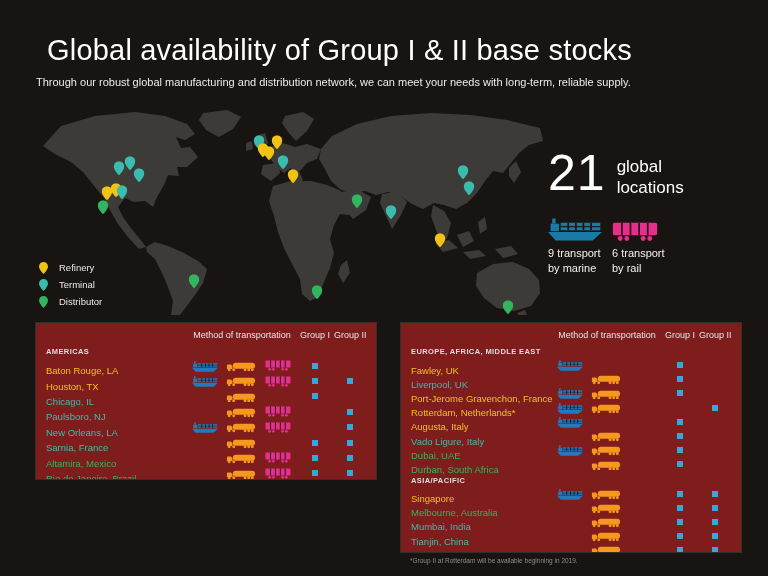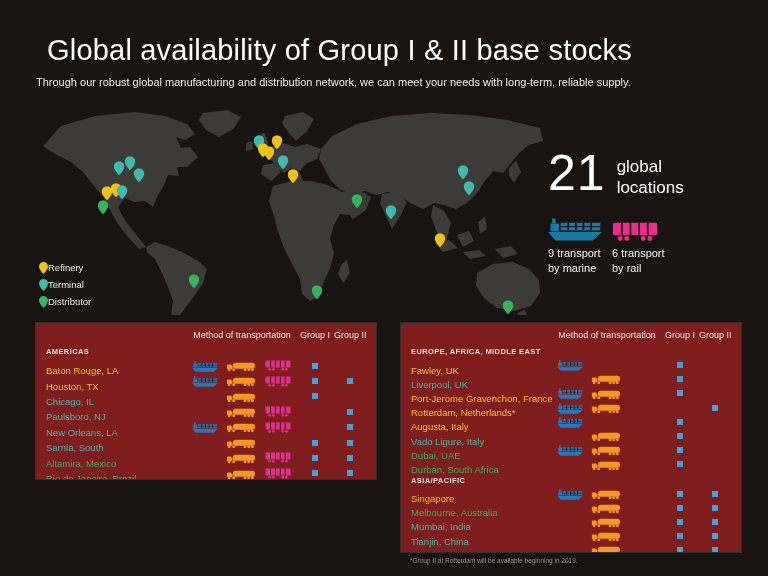--- a/index.html
+++ b/index.html
@@ -24,7 +24,7 @@
   #pins{position:absolute;left:0;top:0;width:100%;height:100%;}
   .pin{position:absolute;transform:translate(-50%,-55%);line-height:0;}
   .legend{position:absolute;left:4px;top:149px;}
-  .lg-row{display:flex;align-items:center;height:17px;}
+  .lg-row{display:flex;align-items:center;gap:11px;height:17px;}
   .lg-lab{color:#e8e8e8;font-size:9.5px;}
   
   .stats{position:absolute;left:548px;top:150px;width:200px;}

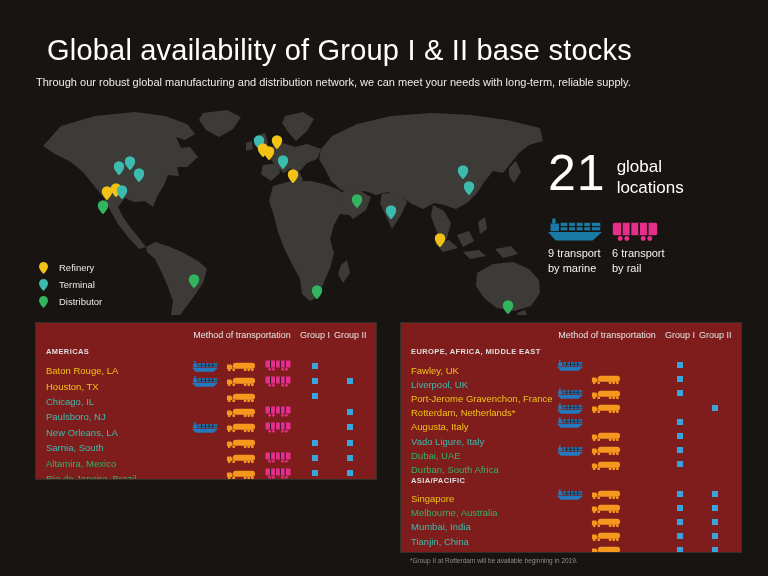--- a/index.html
+++ b/index.html
@@ -467,7 +467,7 @@
         </div>
       </div>
       <div class="t-row">
-        <div class="t-city" style="color:#3cbcae">Sarnia, South</div>
+        <div class="t-city" style="color:#3cbcae">Sarnia, France</div>
         <div class="t-ic"></div>
         <div class="t-ic">
           <svg width="30" viewBox="0 0 66 26">

